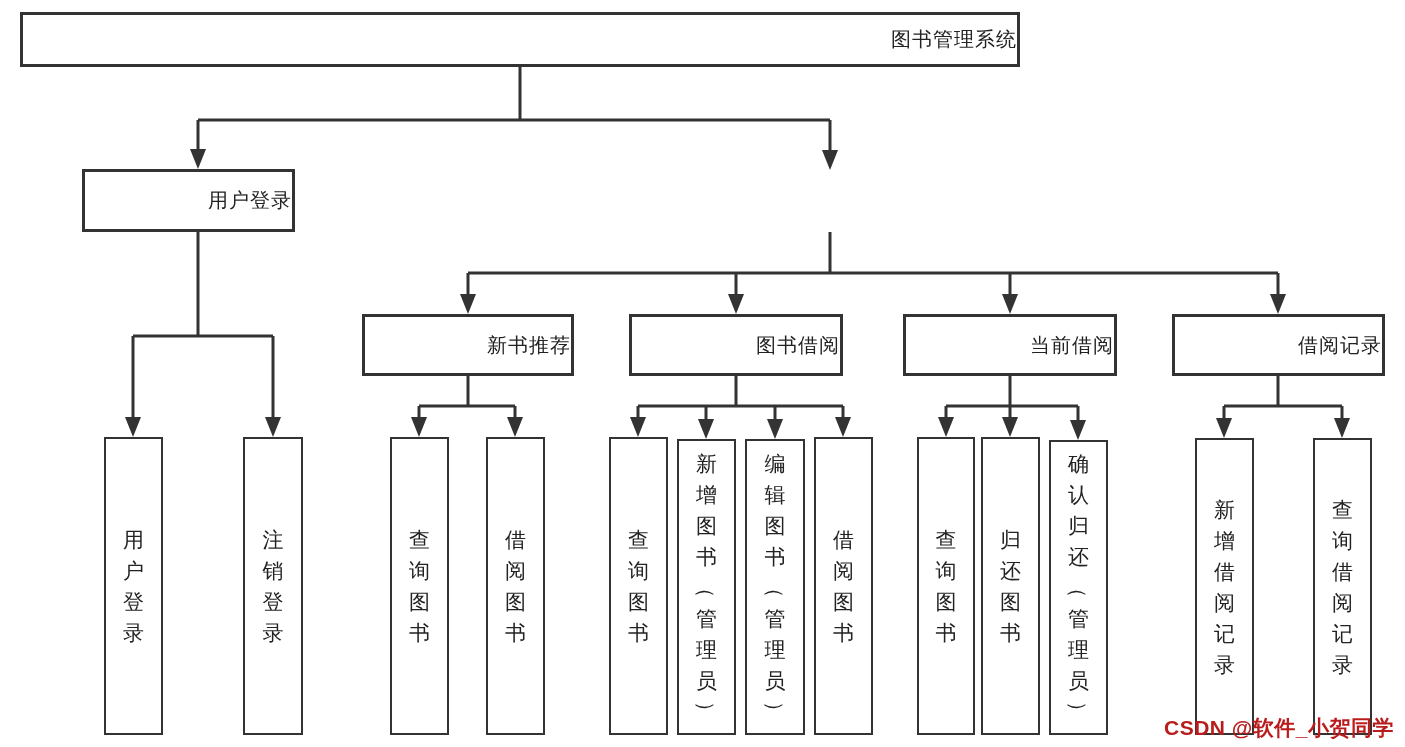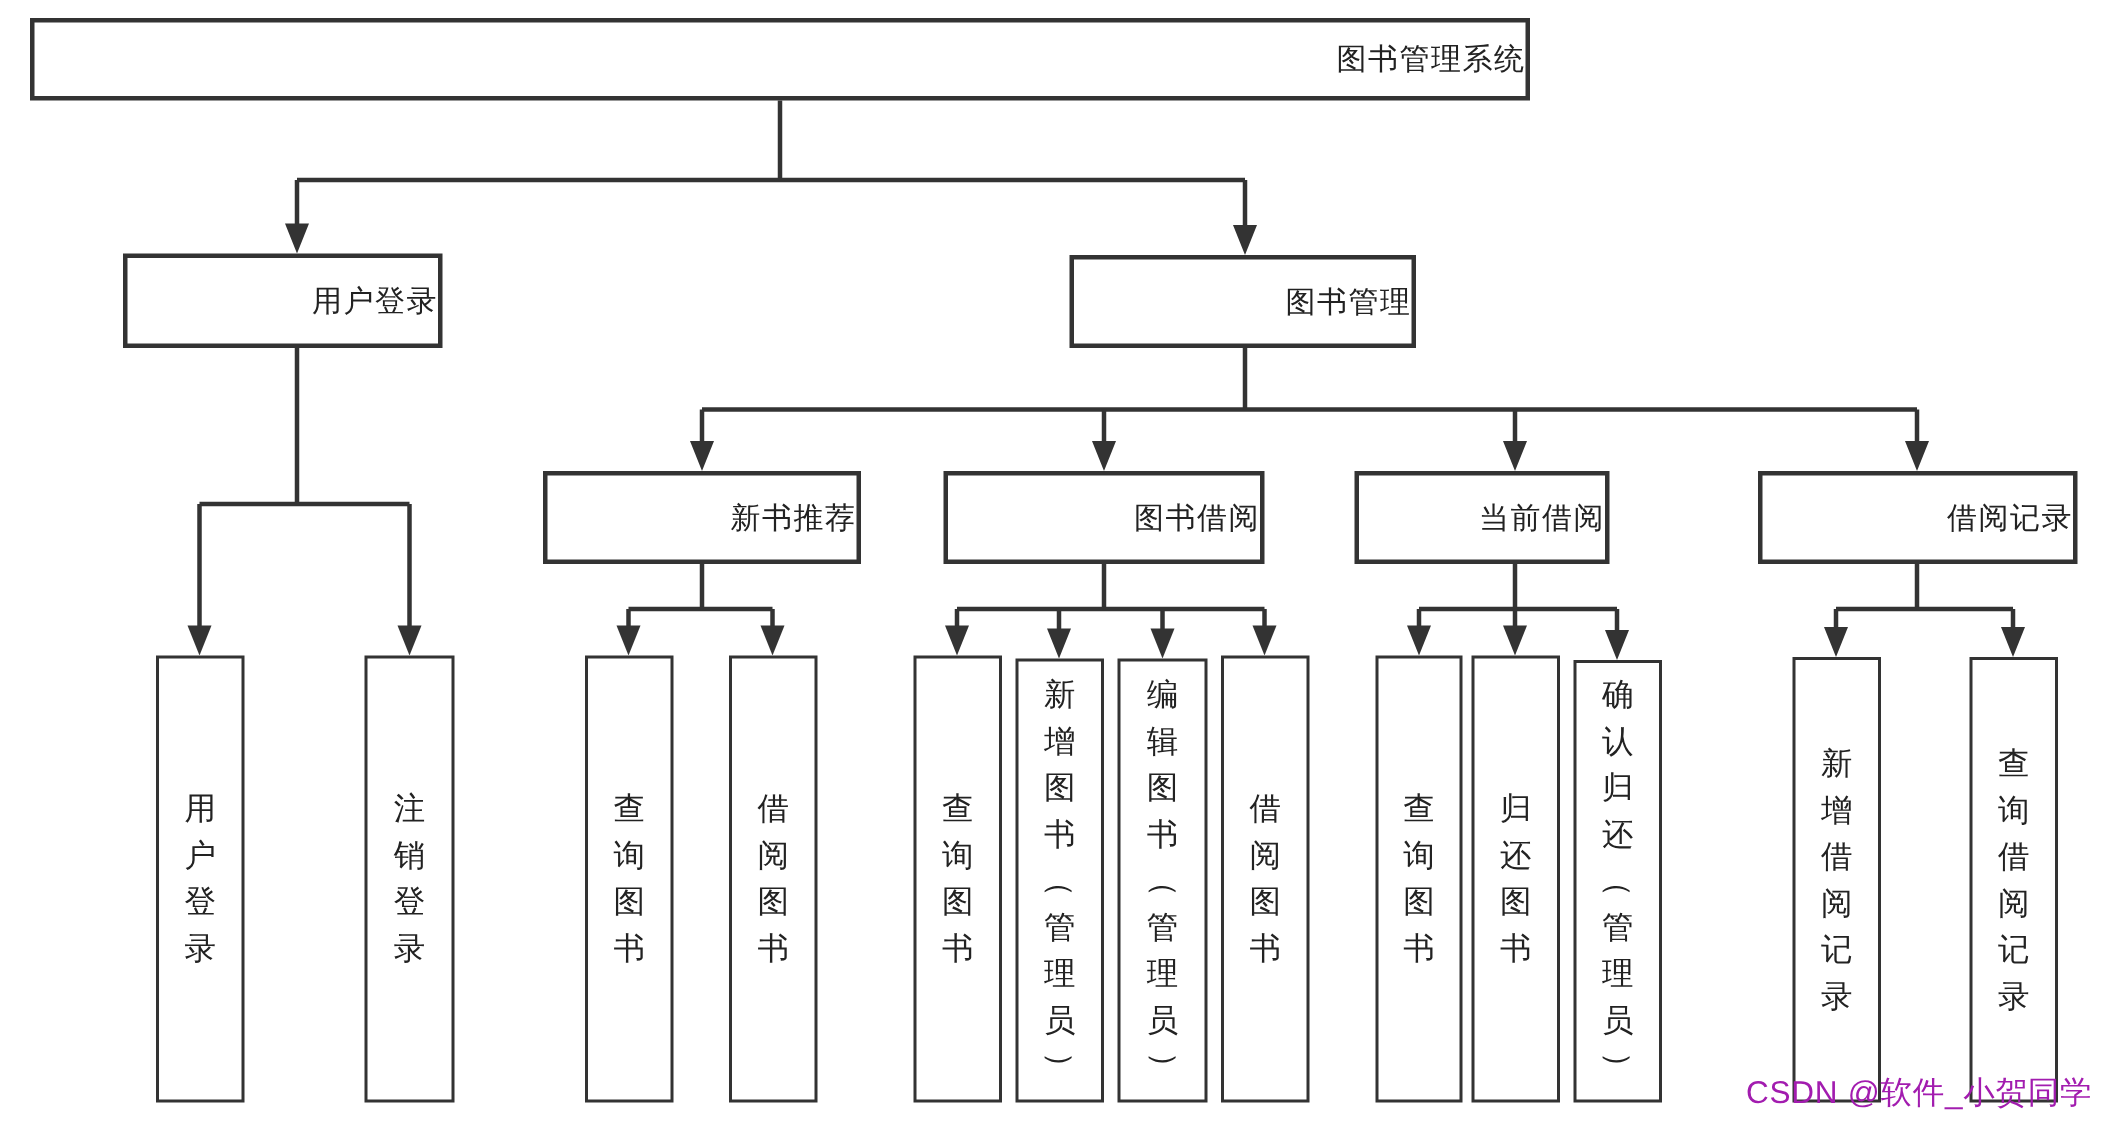--- a/index.html
+++ b/index.html
@@ -102,9 +102,6 @@
   <div class="box" style="left:82px;top:169px;width:213px;height:63px">
     <span>用户登录</span>
   </div>
-  <div class="box" style="left:713px;top:170px;width:231px;height:62px">
-    <span>图书管理</span>
-  </div>
 
   <div class="box" style="left:629px;top:314px;width:214px;height:62px">
     <span>图书借阅</span>

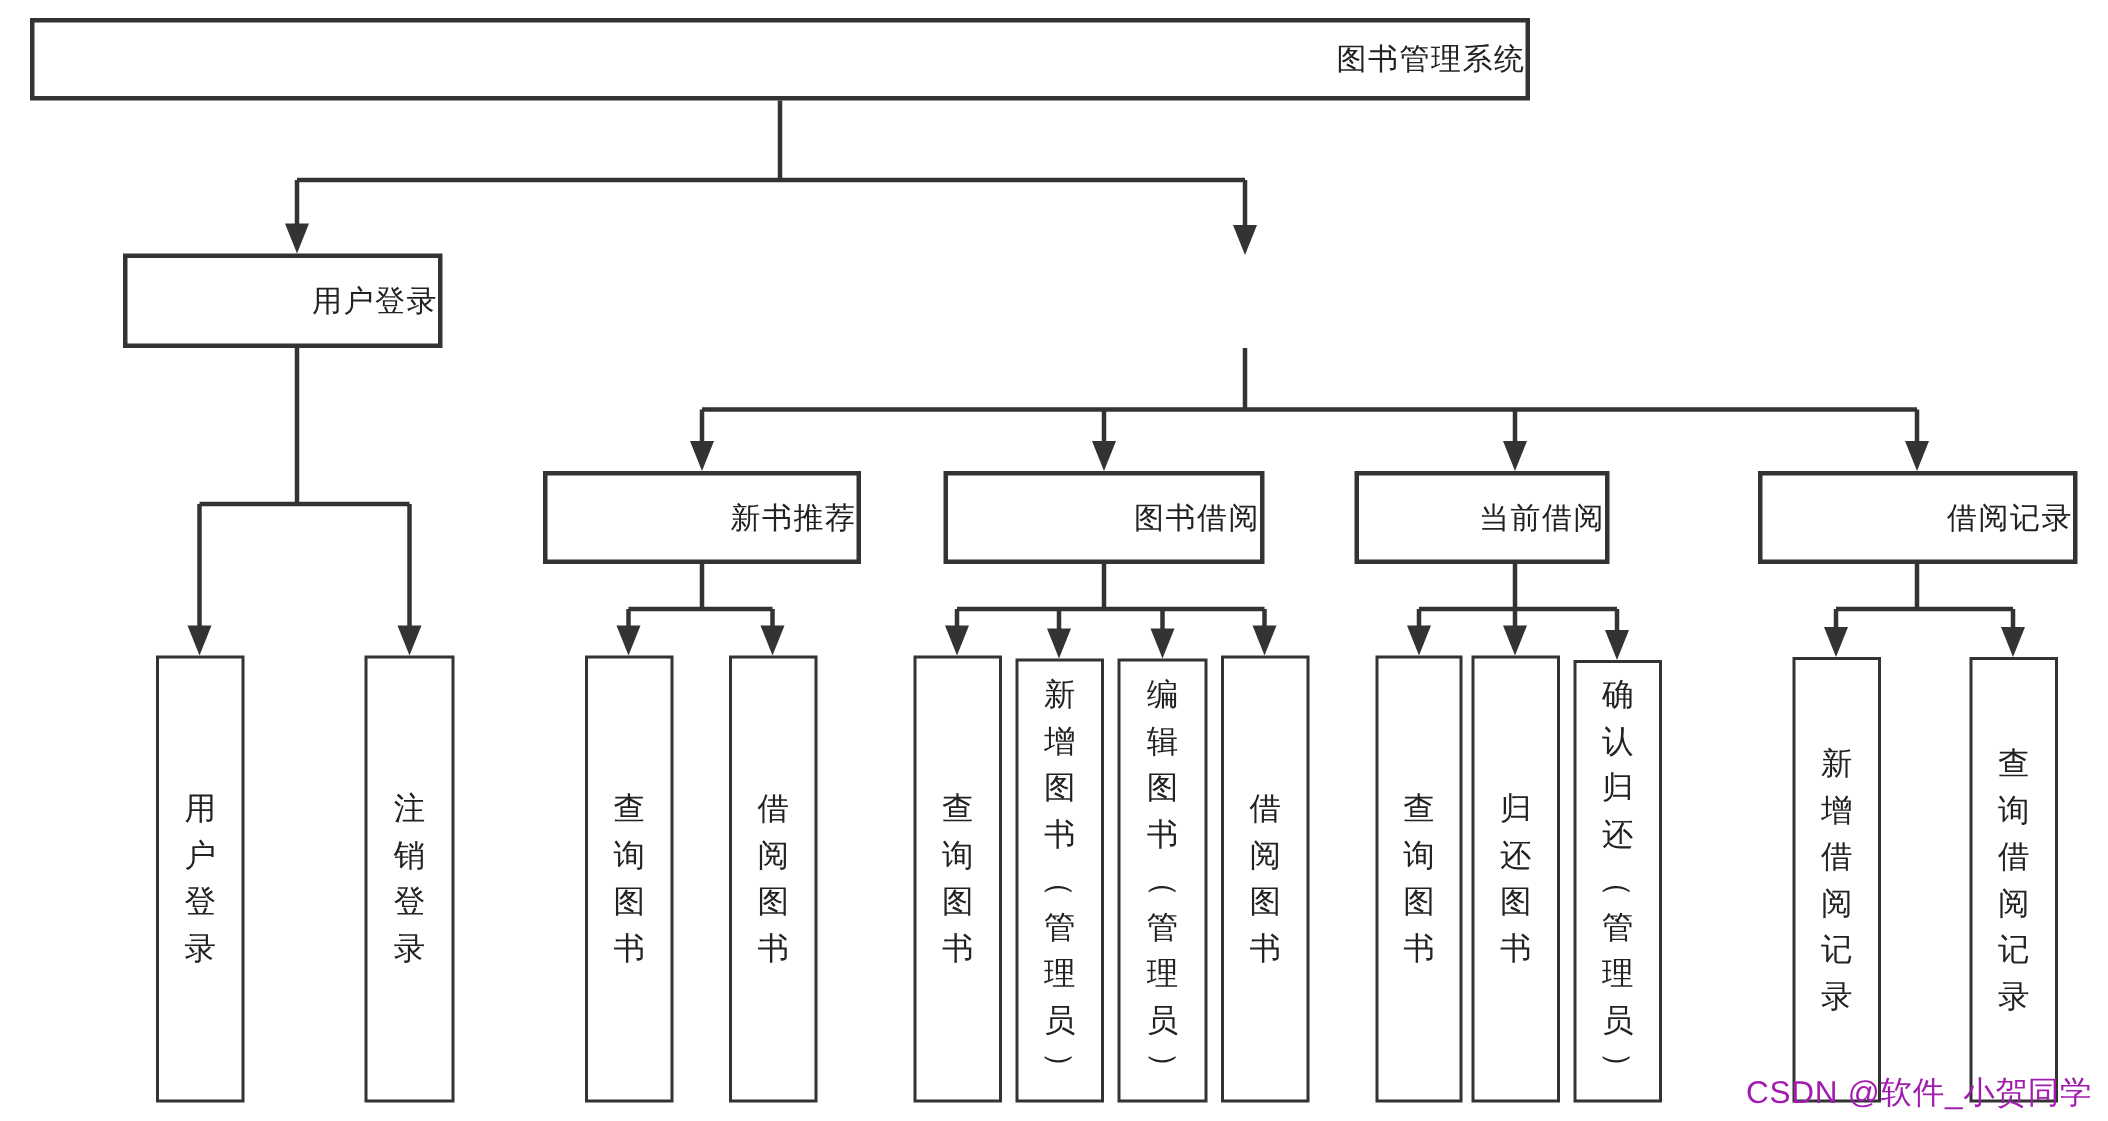--- a/index.html
+++ b/index.html
@@ -109,7 +109,7 @@
   <div class="box" style="left:362px;top:314px;width:212px;height:62px">
     <span>新书推荐</span>
   </div>
-  <div class="box" style="left:903px;top:314px;width:170px;height:62px">
+  <div class="box" style="left:903px;top:314px;width:214px;height:62px">
     <span>当前借阅</span>
   </div>
   <div class="box" style="left:1172px;top:314px;width:213px;height:62px">

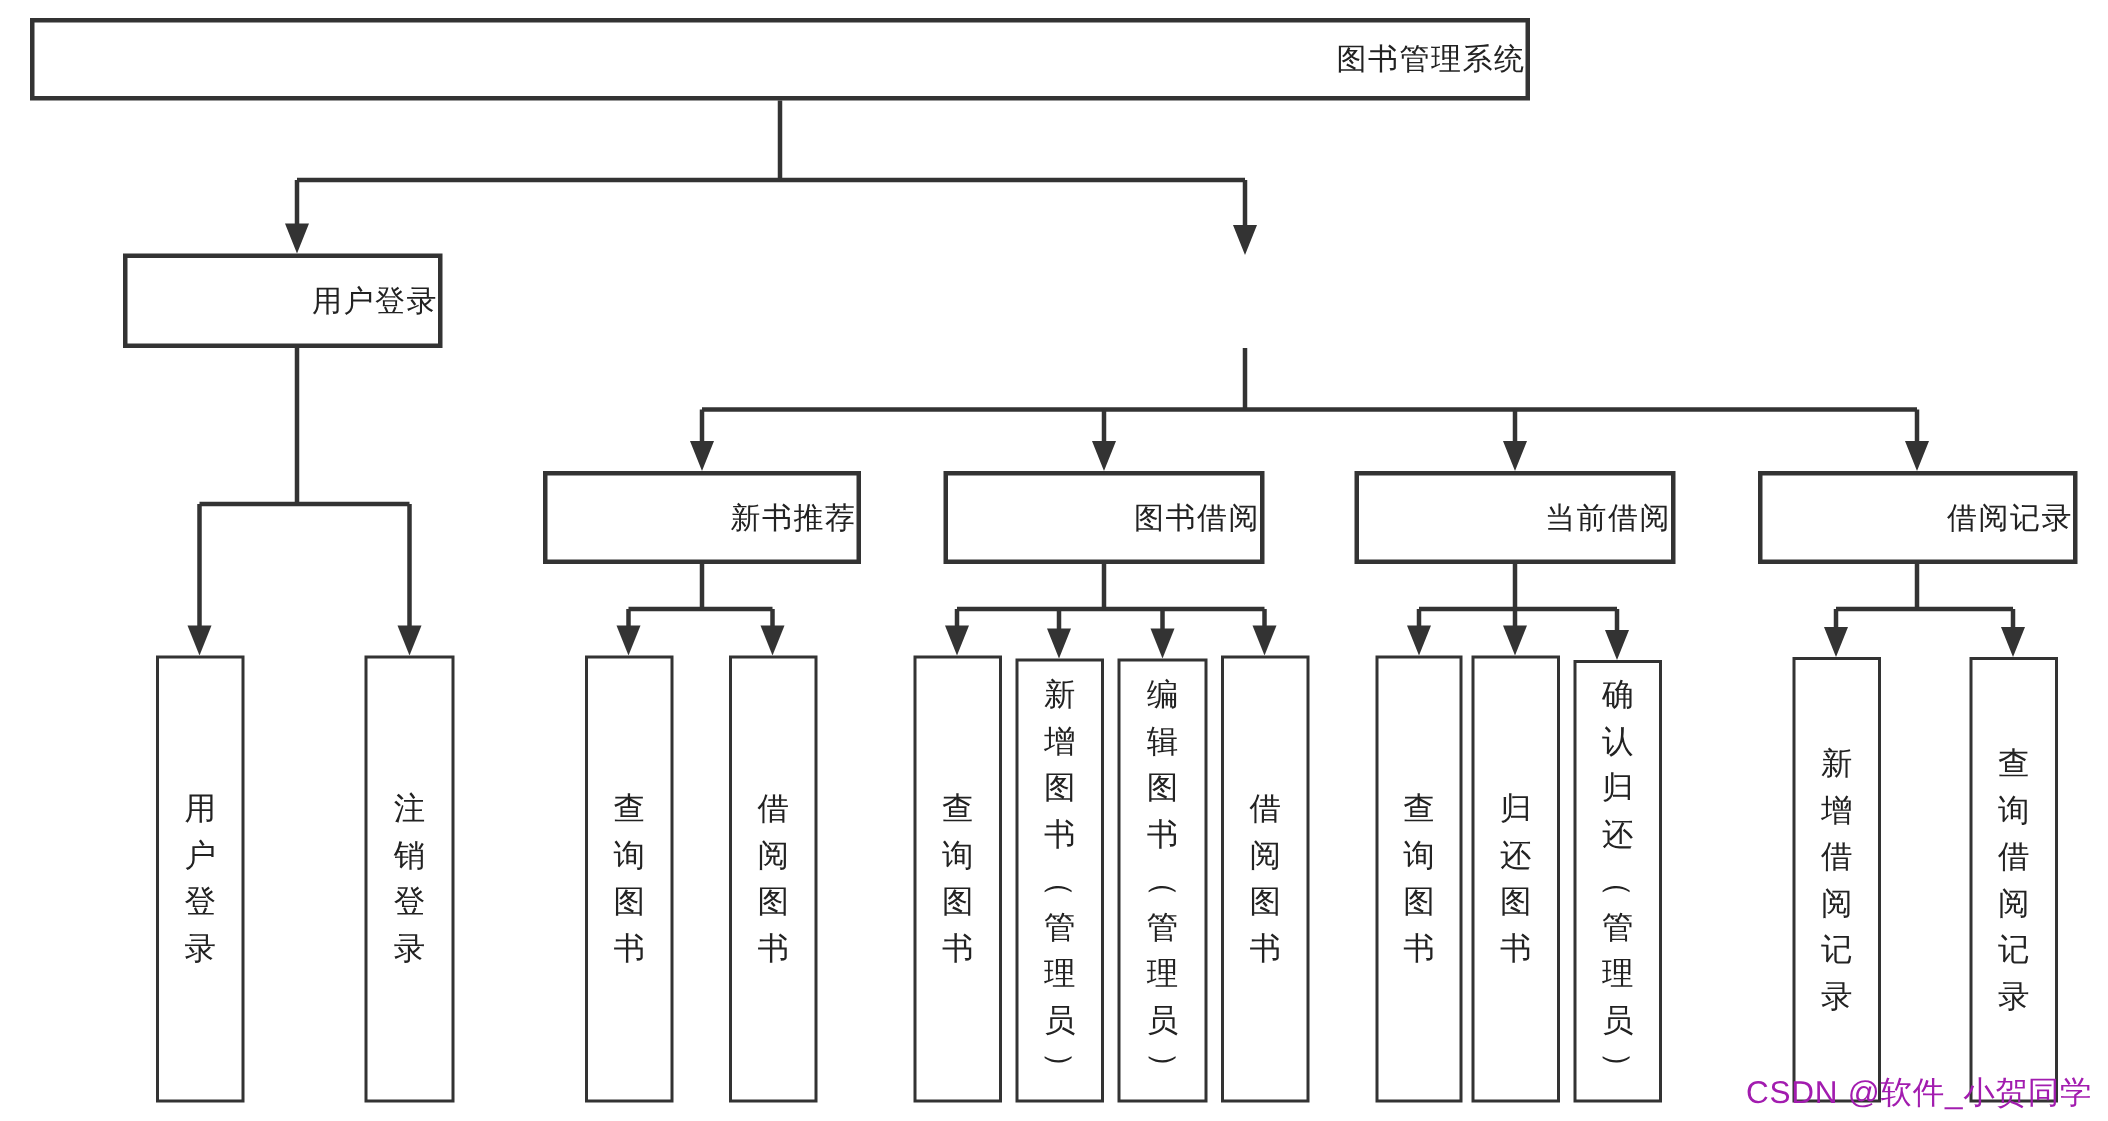--- a/index.html
+++ b/index.html
@@ -23,7 +23,7 @@
   .vtext span.paren{transform:rotate(90deg);}
   .watermark{
     position:absolute;left:1164px;top:714px;z-index:10;white-space:nowrap;
-    font-size:21px;color:#a21caf;letter-spacing:0.5px;
+    font-size:21px;color:#b91c1c;letter-spacing:0.5px;font-weight:bold;
   }
 </style>
 </head>

